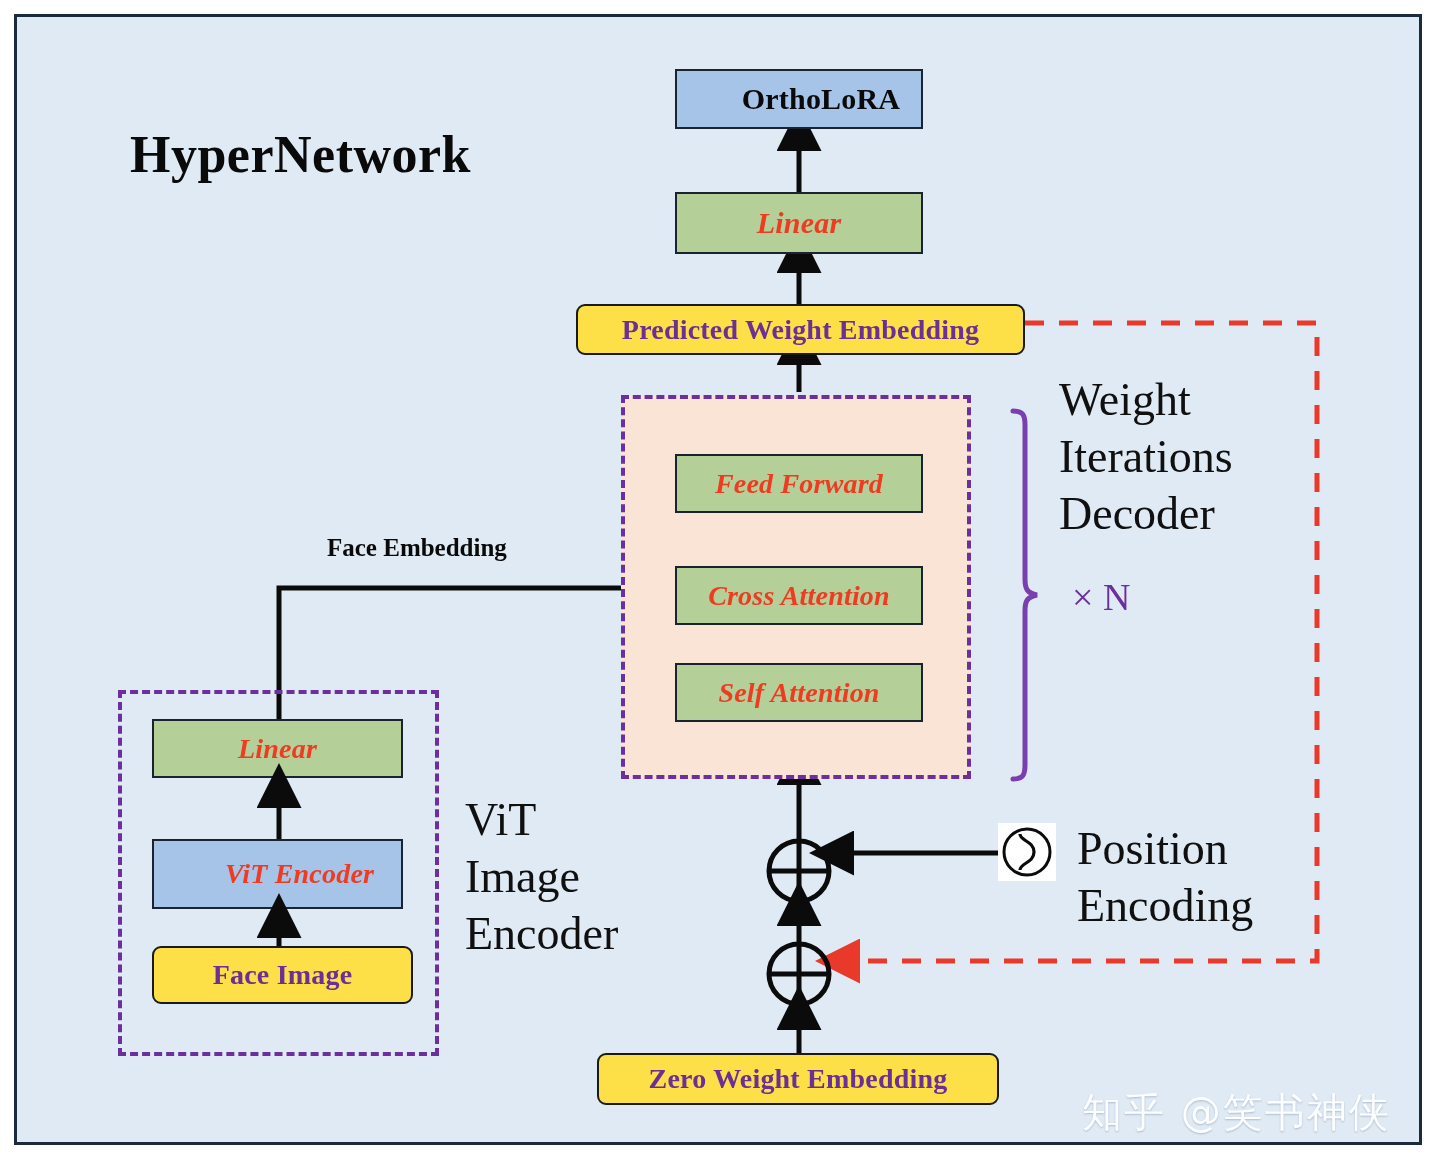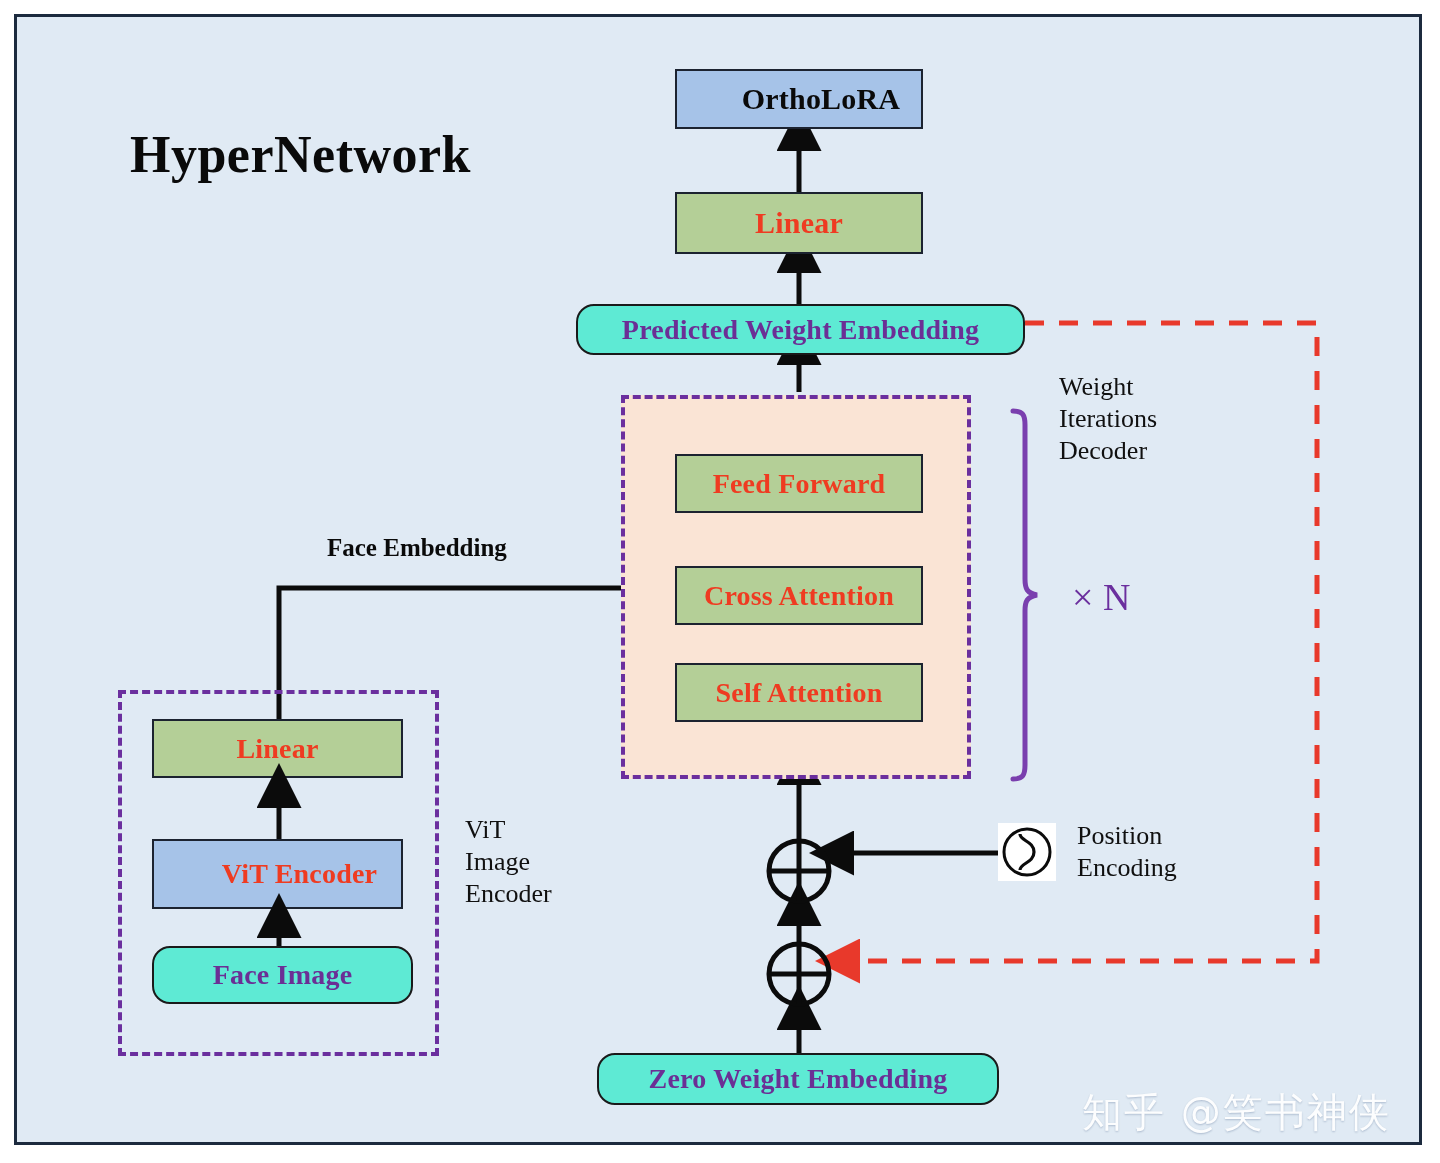--- a/index.html
+++ b/index.html
@@ -48,7 +48,7 @@
   .amber { background: #5eead4; border-radius: 18px; }
 
   .t-black  { color: #0a0a0a; }
-  .t-red    { color: #ef3b21; }
+  .t-red    { color: #ef3b21; font-style: italic; }
   .t-purple { color: #6b2f95; }
 
   

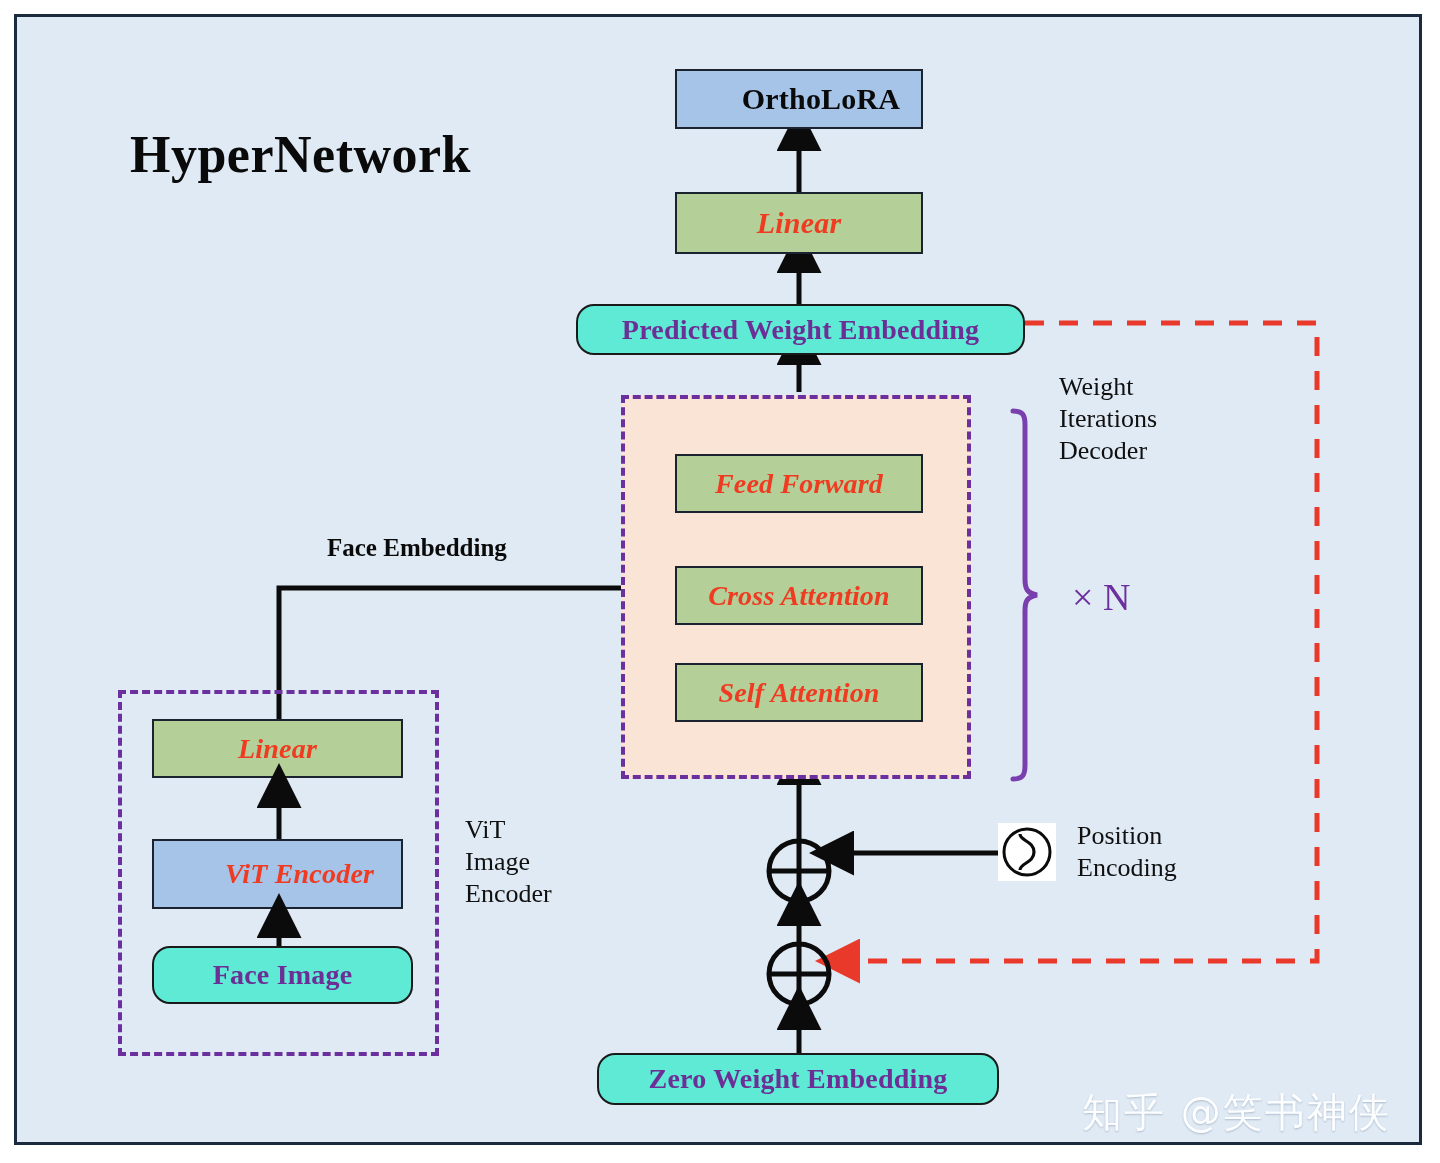--- a/index.html
+++ b/index.html
@@ -45,7 +45,7 @@
   }
   .blue  { background: #a6c3e8; padding-left: 44px; }
   .green { background: #b4cf97; }
-  .amber { background: #5eead4; border-radius: 18px; }
+  .amber { background: #fde047; }
 
   .t-black  { color: #0a0a0a; }
   .t-red    { color: #ef3b21; font-style: italic; }

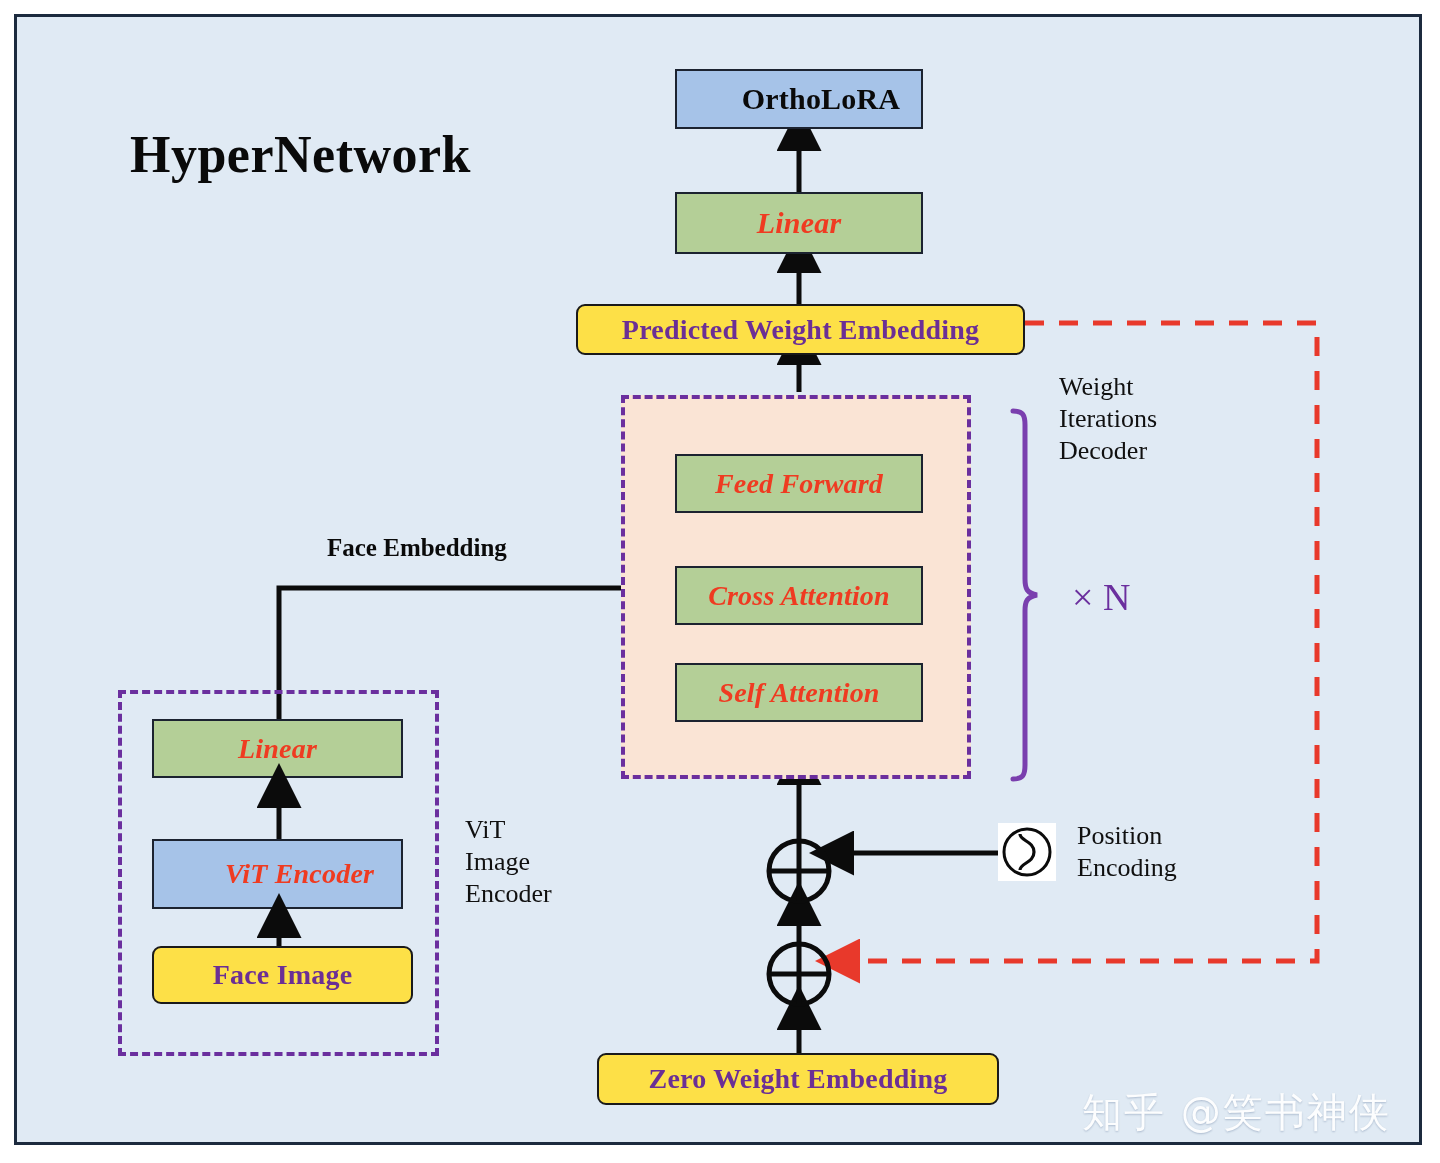--- a/index.html
+++ b/index.html
@@ -67,7 +67,7 @@
   }
   .lbl-serif {
     color: #101010;
-    font-size: 26px;
+    font-size: 46px;
     line-height: 1.24;
     font-weight: 400;
   }

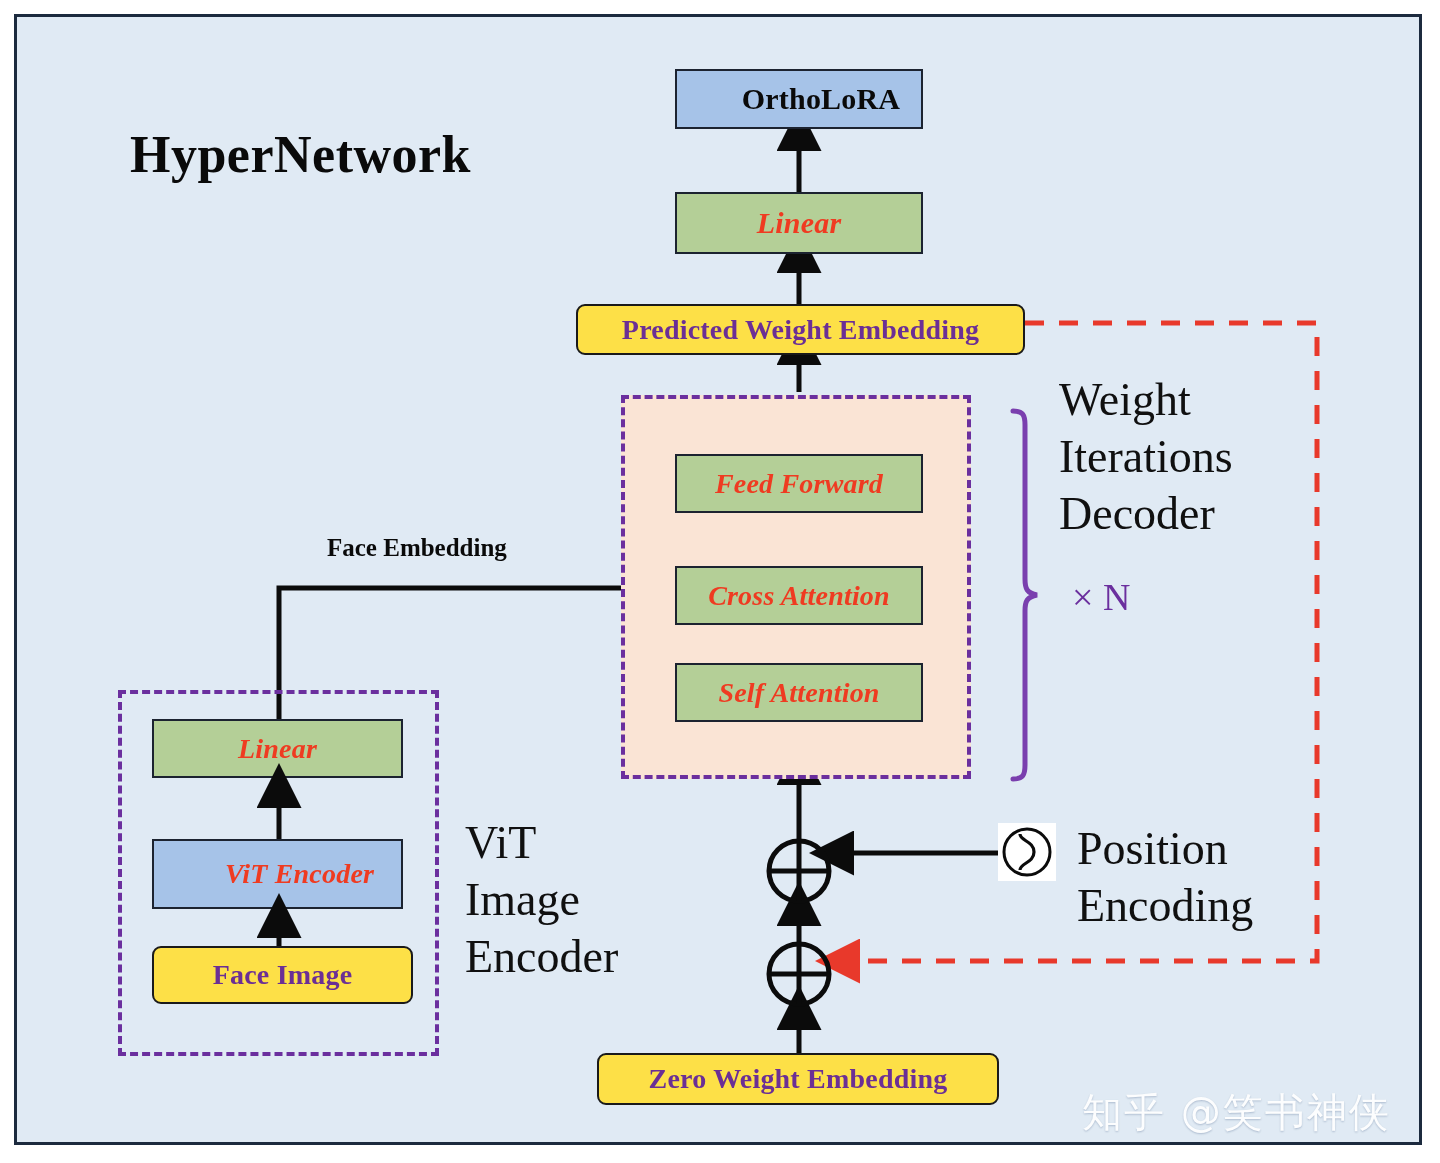--- a/index.html
+++ b/index.html
@@ -217,7 +217,7 @@
     <line x1="262" y1="929" x2="262" y2="898" stroke="#0b0b0b" stroke-width="5" marker-end="url(#ah)"></line>
   </svg>
 
-  <div class="abs lbl-serif" style="left:448px; top:774px; width:220px;margin-top:23px;">
+  <div class="abs lbl-serif" style="left:448px; top:774px; width:220px;">
     <div>ViT</div>
     <div>Image</div>
     <div>Encoder</div>

